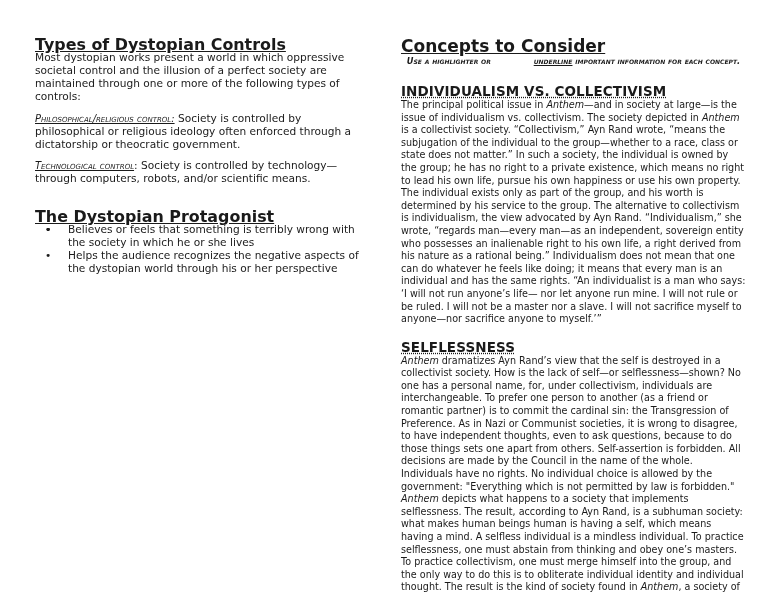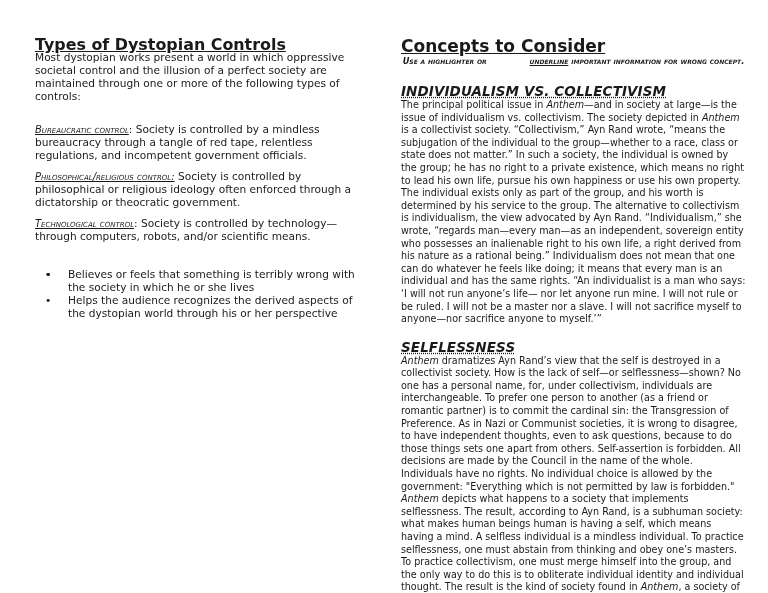--- a/index.html
+++ b/index.html
@@ -37,7 +37,7 @@
     margin: 0;
   }
   p { margin: 0; }
-  .intro { margin-bottom: 20px; }
+  .intro { margin-bottom: 9px; }
   .control-item { margin-bottom: 8px; }
   .control-label {
     font-style: italic;

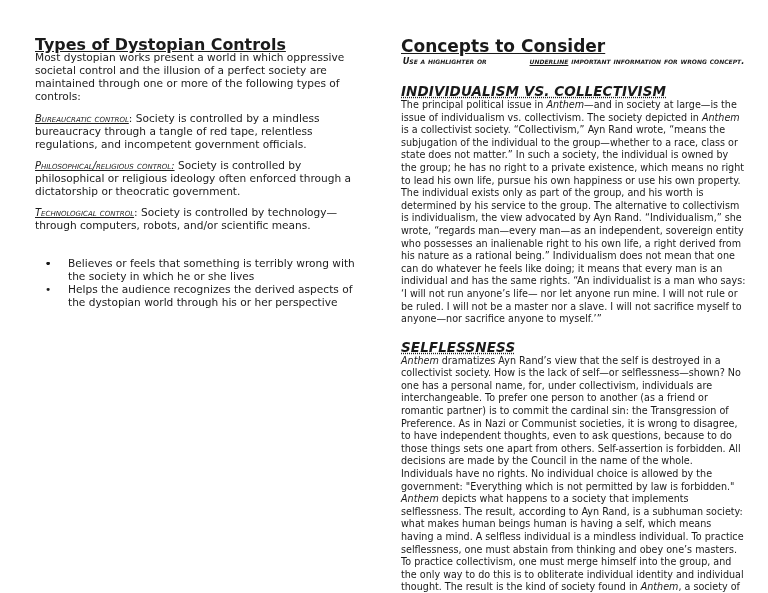--- a/index.html
+++ b/index.html
@@ -126,7 +126,7 @@
 <div class="col-right">
   <h1 class="main-title">Concepts to Consider</h1>
   <div class="subtitle">
-    <span>Use a highlighter or </span><span class="u">underline</span><span> important information for wrong concept.</span>
+    <span>Use a highlighter or </span><span class="u">underline</span><span> important information for each concept.</span>
   </div>
 
   <section class="concept-1">

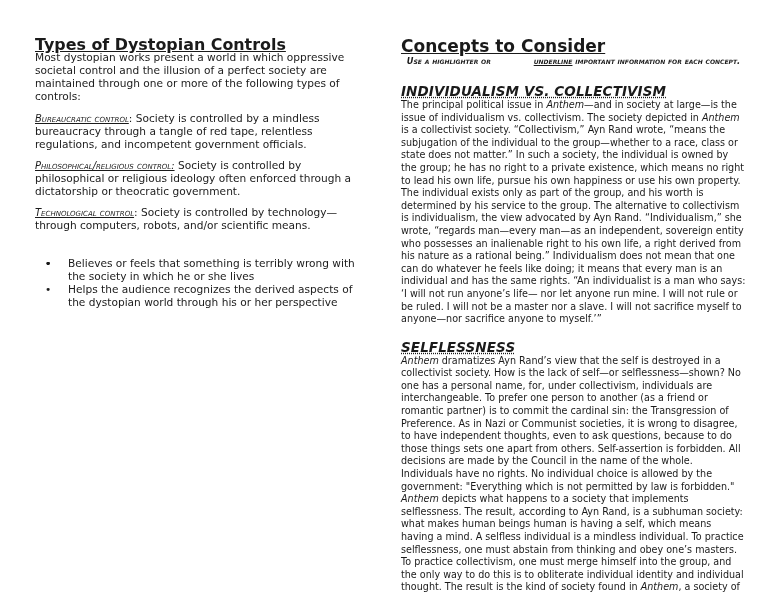--- a/index.html
+++ b/index.html
@@ -81,7 +81,6 @@
   .subtitle .u { text-decoration: underline; padding-left: 40px; }
   .concept-heading {
     font-weight: bold;
-    font-style: italic;
     font-size: 13.5px;
     line-height: 16px;
     text-decoration: underline;

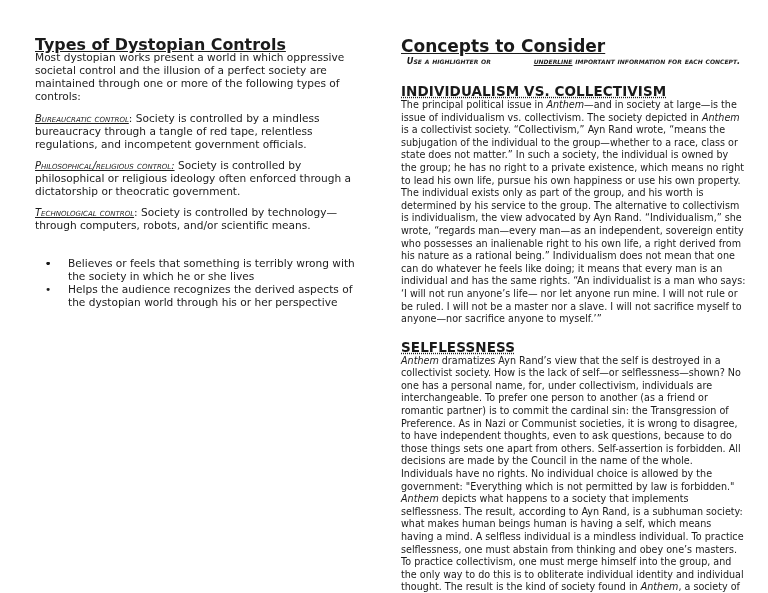--- a/index.html
+++ b/index.html
@@ -102,9 +102,6 @@
     <p class="intro">Most dystopian works present a world in which oppressive societal control and the illusion of a perfect society are maintained through one or more of the following types of controls:</p>
 
     <p class="control-item">
-      <span class="control-label">Bureaucratic control</span><span>: Society is controlled by a mindless bureaucracy through a tangle of red tape, relentless regulations, and incompetent government officials.</span>
-    </p>
-    <p class="control-item">
       <span class="control-label">Philosophical/religious control:</span><span> Society is controlled by philosophical or religious ideology often enforced through a dictatorship or theocratic government.</span>
     </p>
     <p class="control-item">

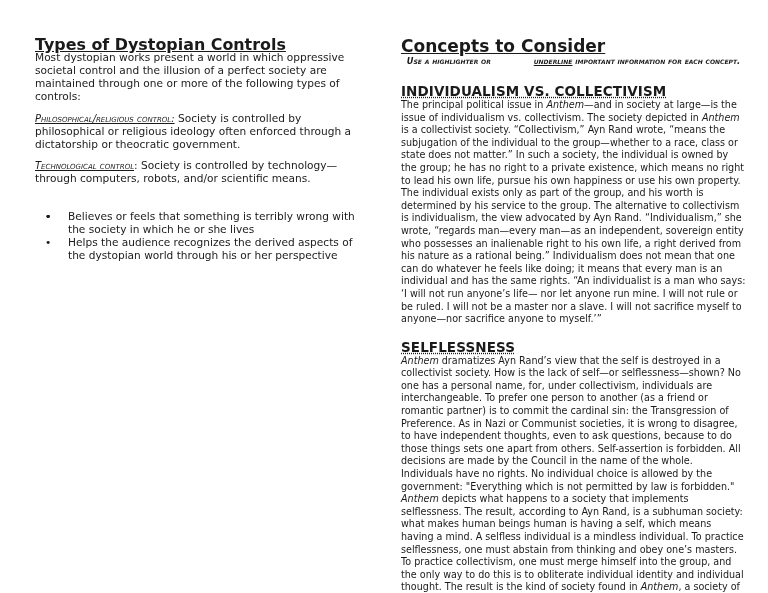--- a/index.html
+++ b/index.html
@@ -110,6 +110,7 @@
   </section>
 
   <section class="protagonist">
+    <h2 class="sec-title">The Dystopian Protagonist</h2>
     <ul class="bullets">
       <li><span class="bullet">•</span></li>
       <li><span class="bullet">•</span></li>

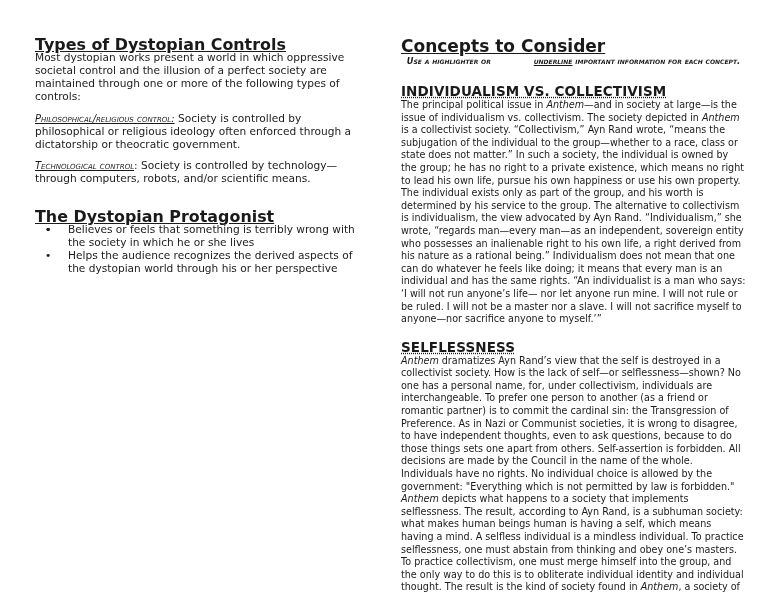--- a/index.html
+++ b/index.html
@@ -115,7 +115,7 @@
       <li><span class="bullet">•</span></li>
       <li><span class="bullet">•</span></li>
       <li><span class="bullet">•</span><span>Believes or feels that something is terribly wrong with the society in which he or she lives</span></li>
-      <li><span class="bullet">•</span><span>Helps the audience recognizes the derived aspects of the dystopian world through his or her perspective</span></li>
+      <li><span class="bullet">•</span><span>Helps the audience recognizes the negative aspects of the dystopian world through his or her perspective</span></li>
     </ul>
   </section>
 </div>

